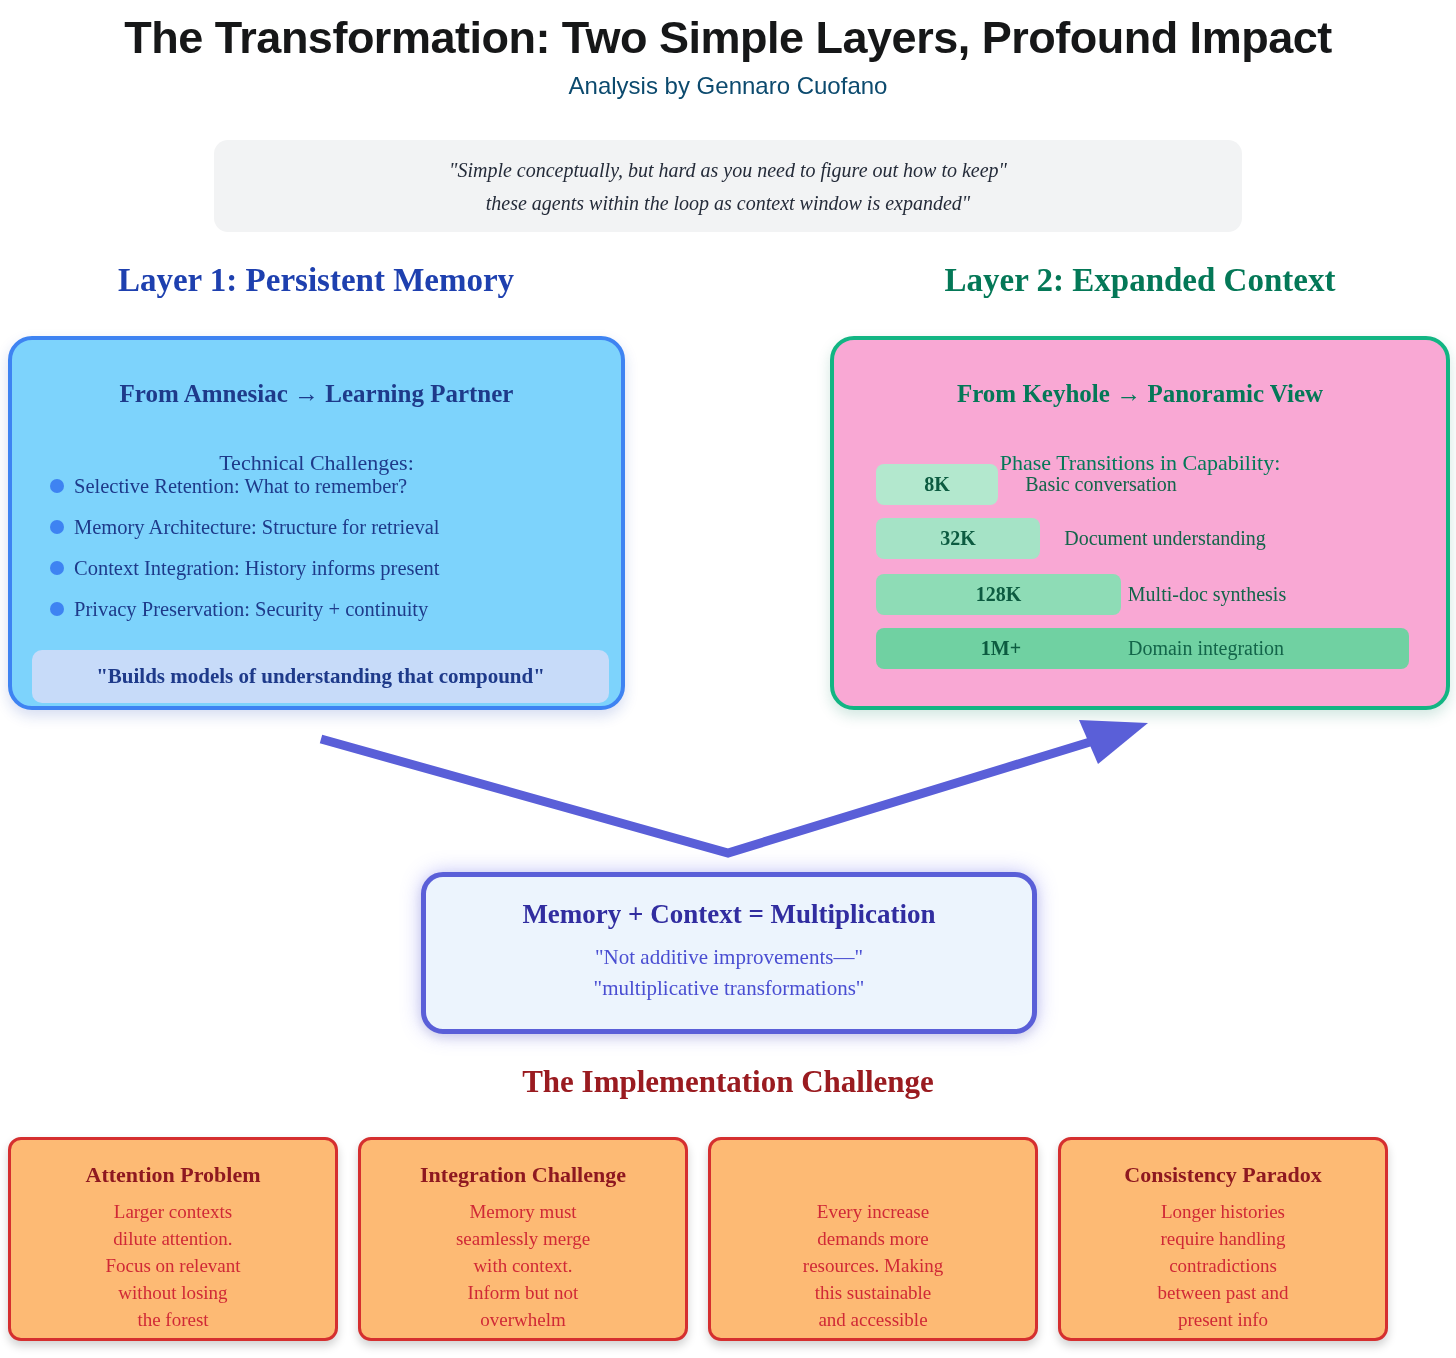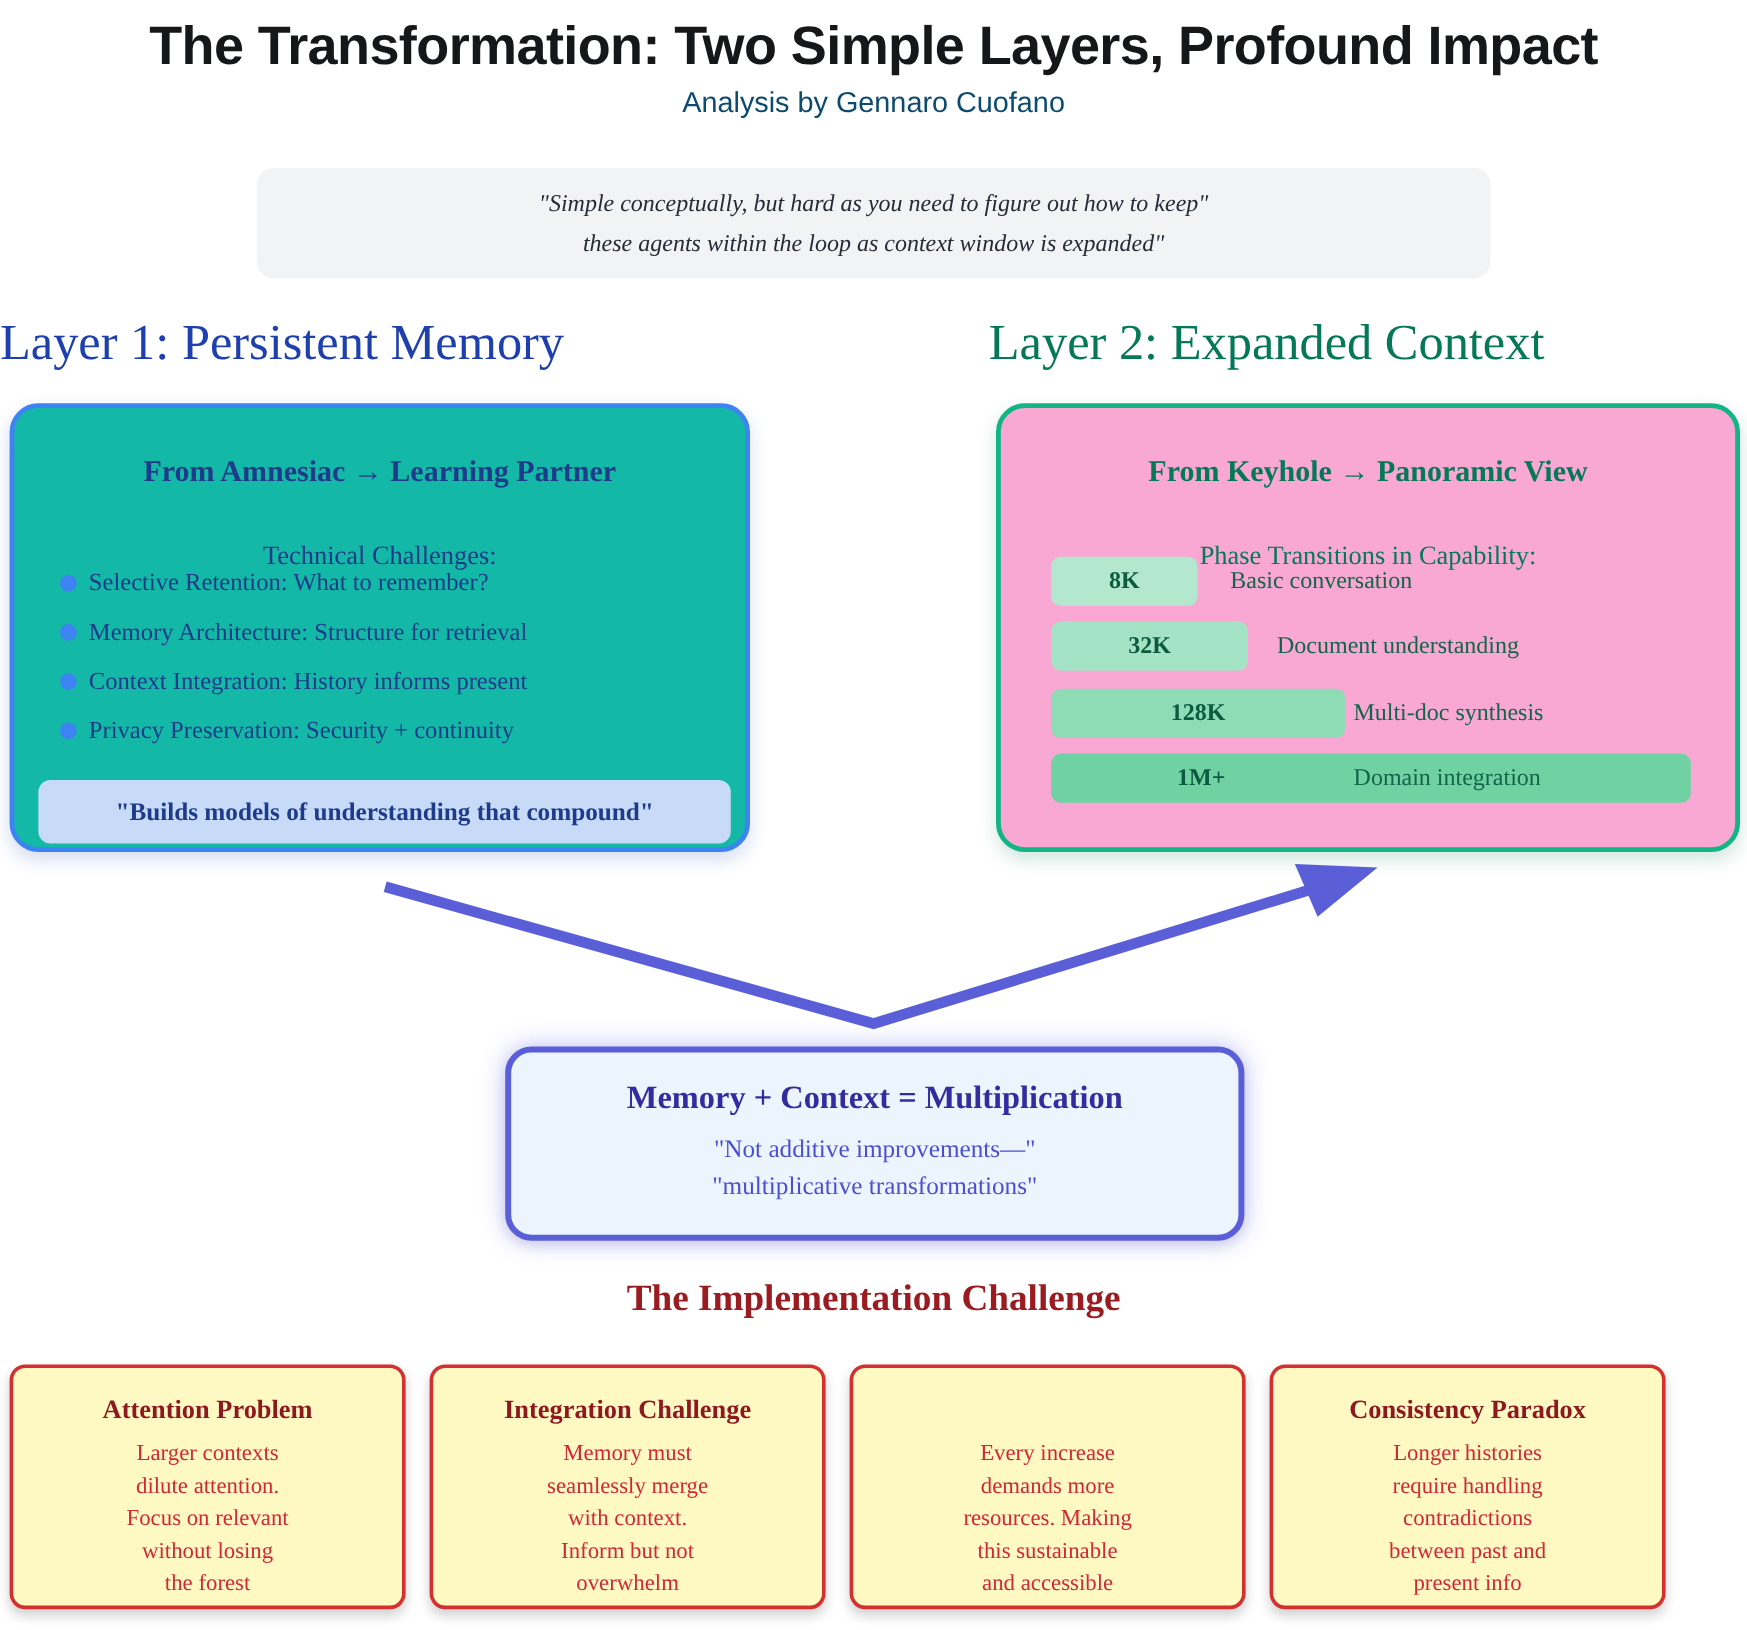--- a/index.html
+++ b/index.html
@@ -18,7 +18,7 @@
   #quote-box { left:214px; top:140px; width:1028px; height:92px; background:#f2f3f4; border-radius:14px; padding-top:14px; }
   .quote-line { font-style:italic; font-size:20px; color:#242b39; line-height:33px; text-align:center; }
 
-  .layer-heading { top:262px; width:632px; font-size:42px; font-weight:400; }
+  .layer-heading { top:262px; width:632px; font-size:33px; font-weight:700; text-align:center; }
   #layer1-heading { left:0;   color:#1e40af; }
   #layer2-heading { left:824px; color:#047857; }
 

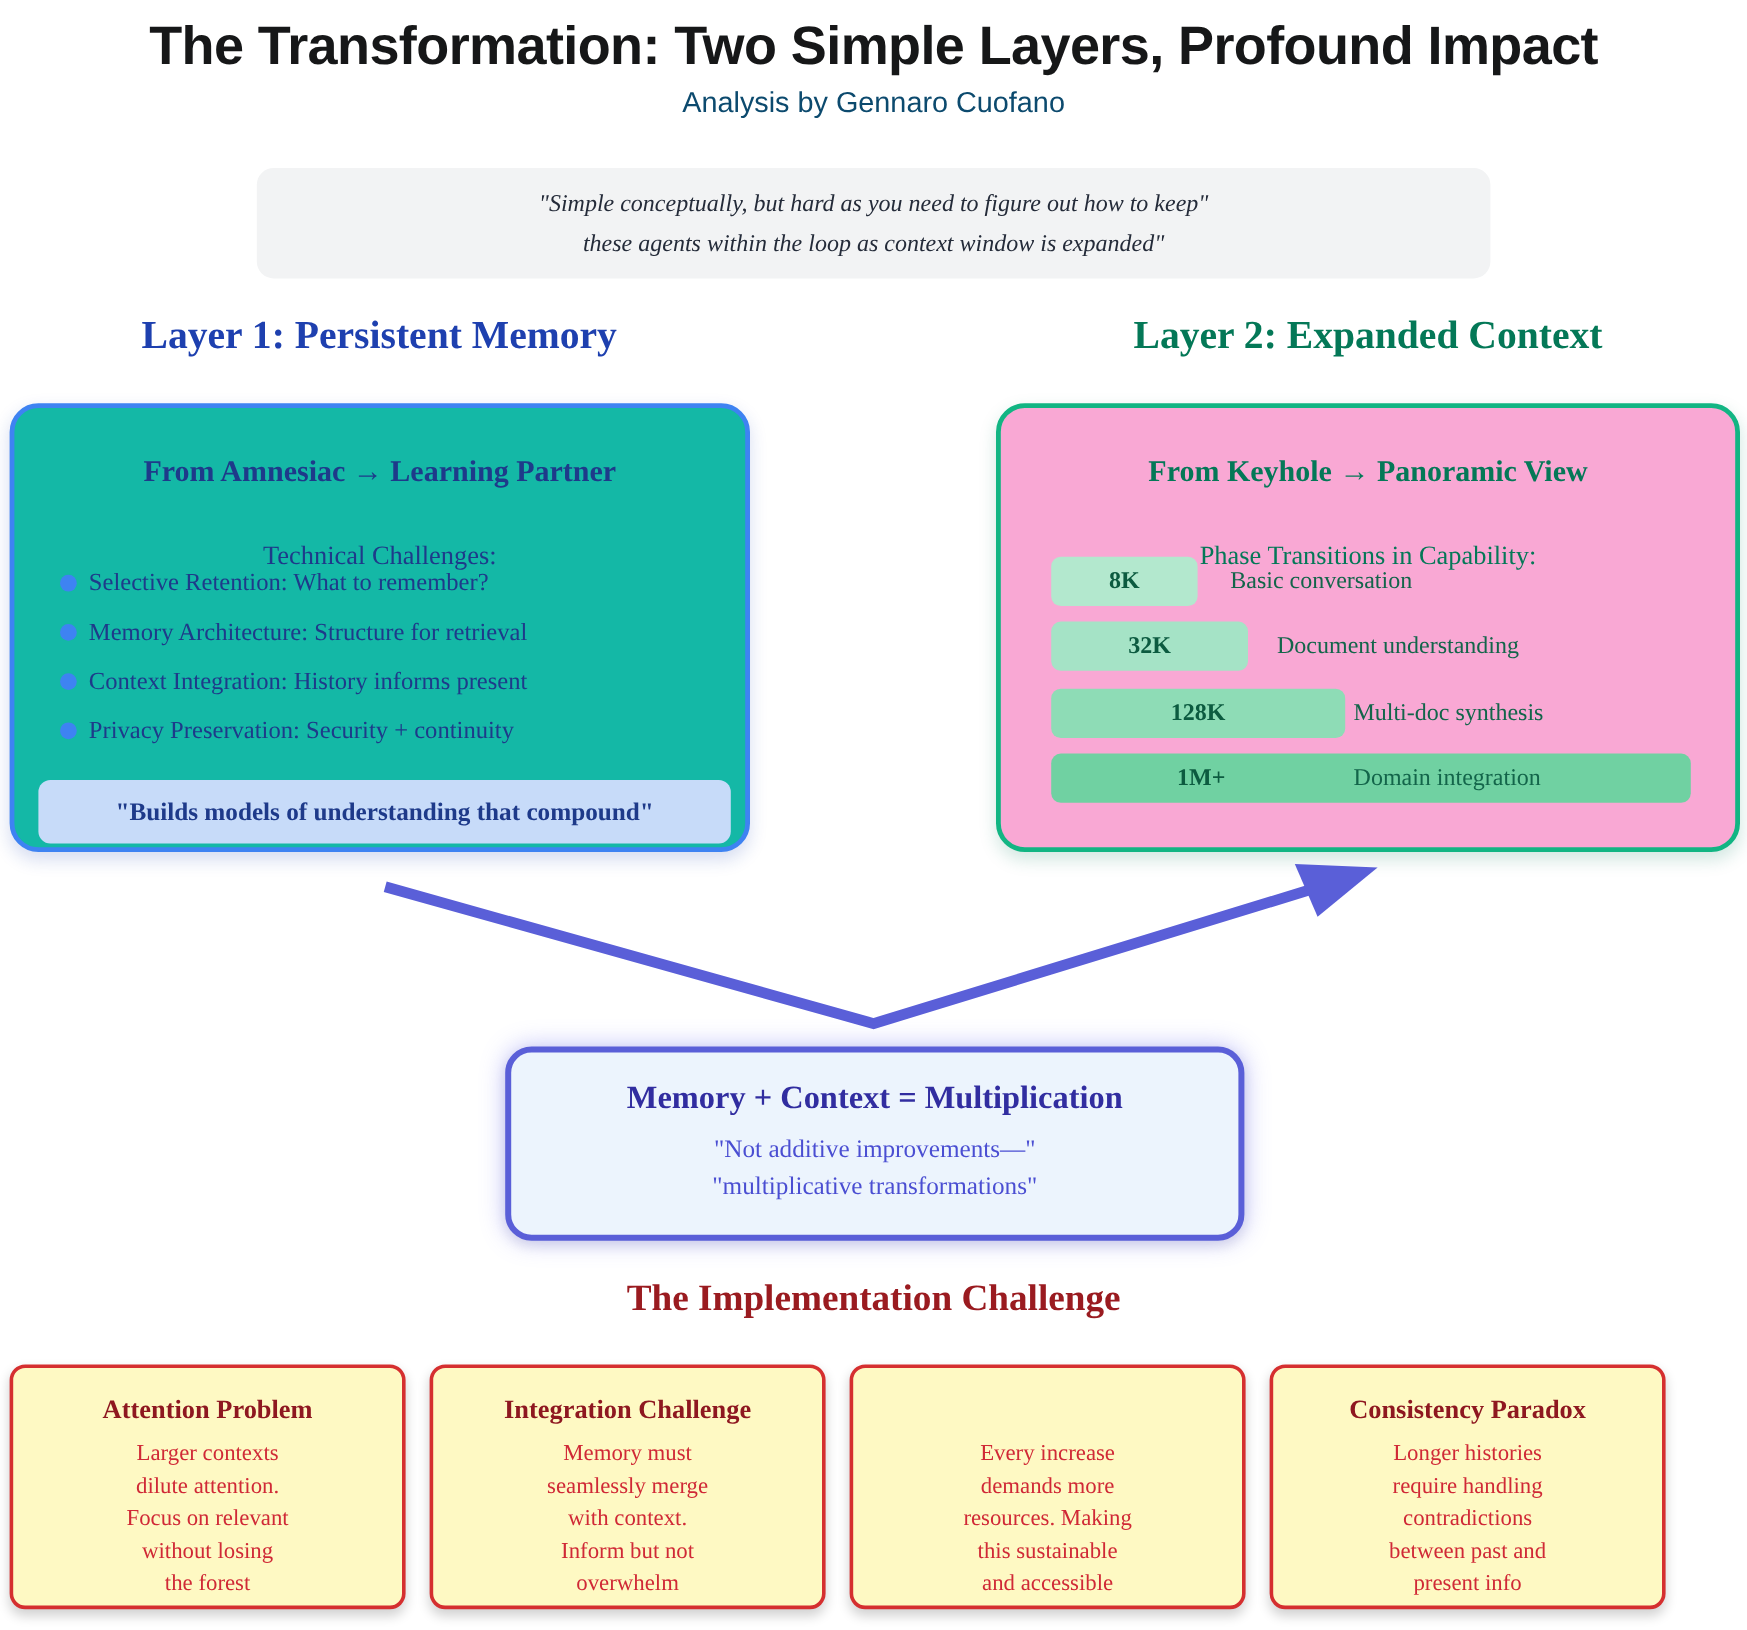--- a/index.html
+++ b/index.html
@@ -23,7 +23,7 @@
   #layer2-heading { left:824px; color:#047857; }
 
   .big-box { top:336px; height:374px; border-radius:24px; }
-  #memory-box  { left:8px;   width:617px; background:#14b8a6; border:4px solid #3e83f2; box-shadow:0 6px 14px rgba(30,64,175,.18); }
+  #memory-box  { left:8px;   width:617px; background:#7dd3fc; border:4px solid #3e83f2; box-shadow:0 6px 14px rgba(30,64,175,.18); }
   #context-box { left:830px; width:620px; background:#f9a8d4; border:4px solid #12b583; box-shadow:0 6px 14px rgba(4,120,87,.18); }
 
   .from-line { position:absolute; left:0; top:40px; width:100%; text-align:center; font-size:25px; font-weight:700; }

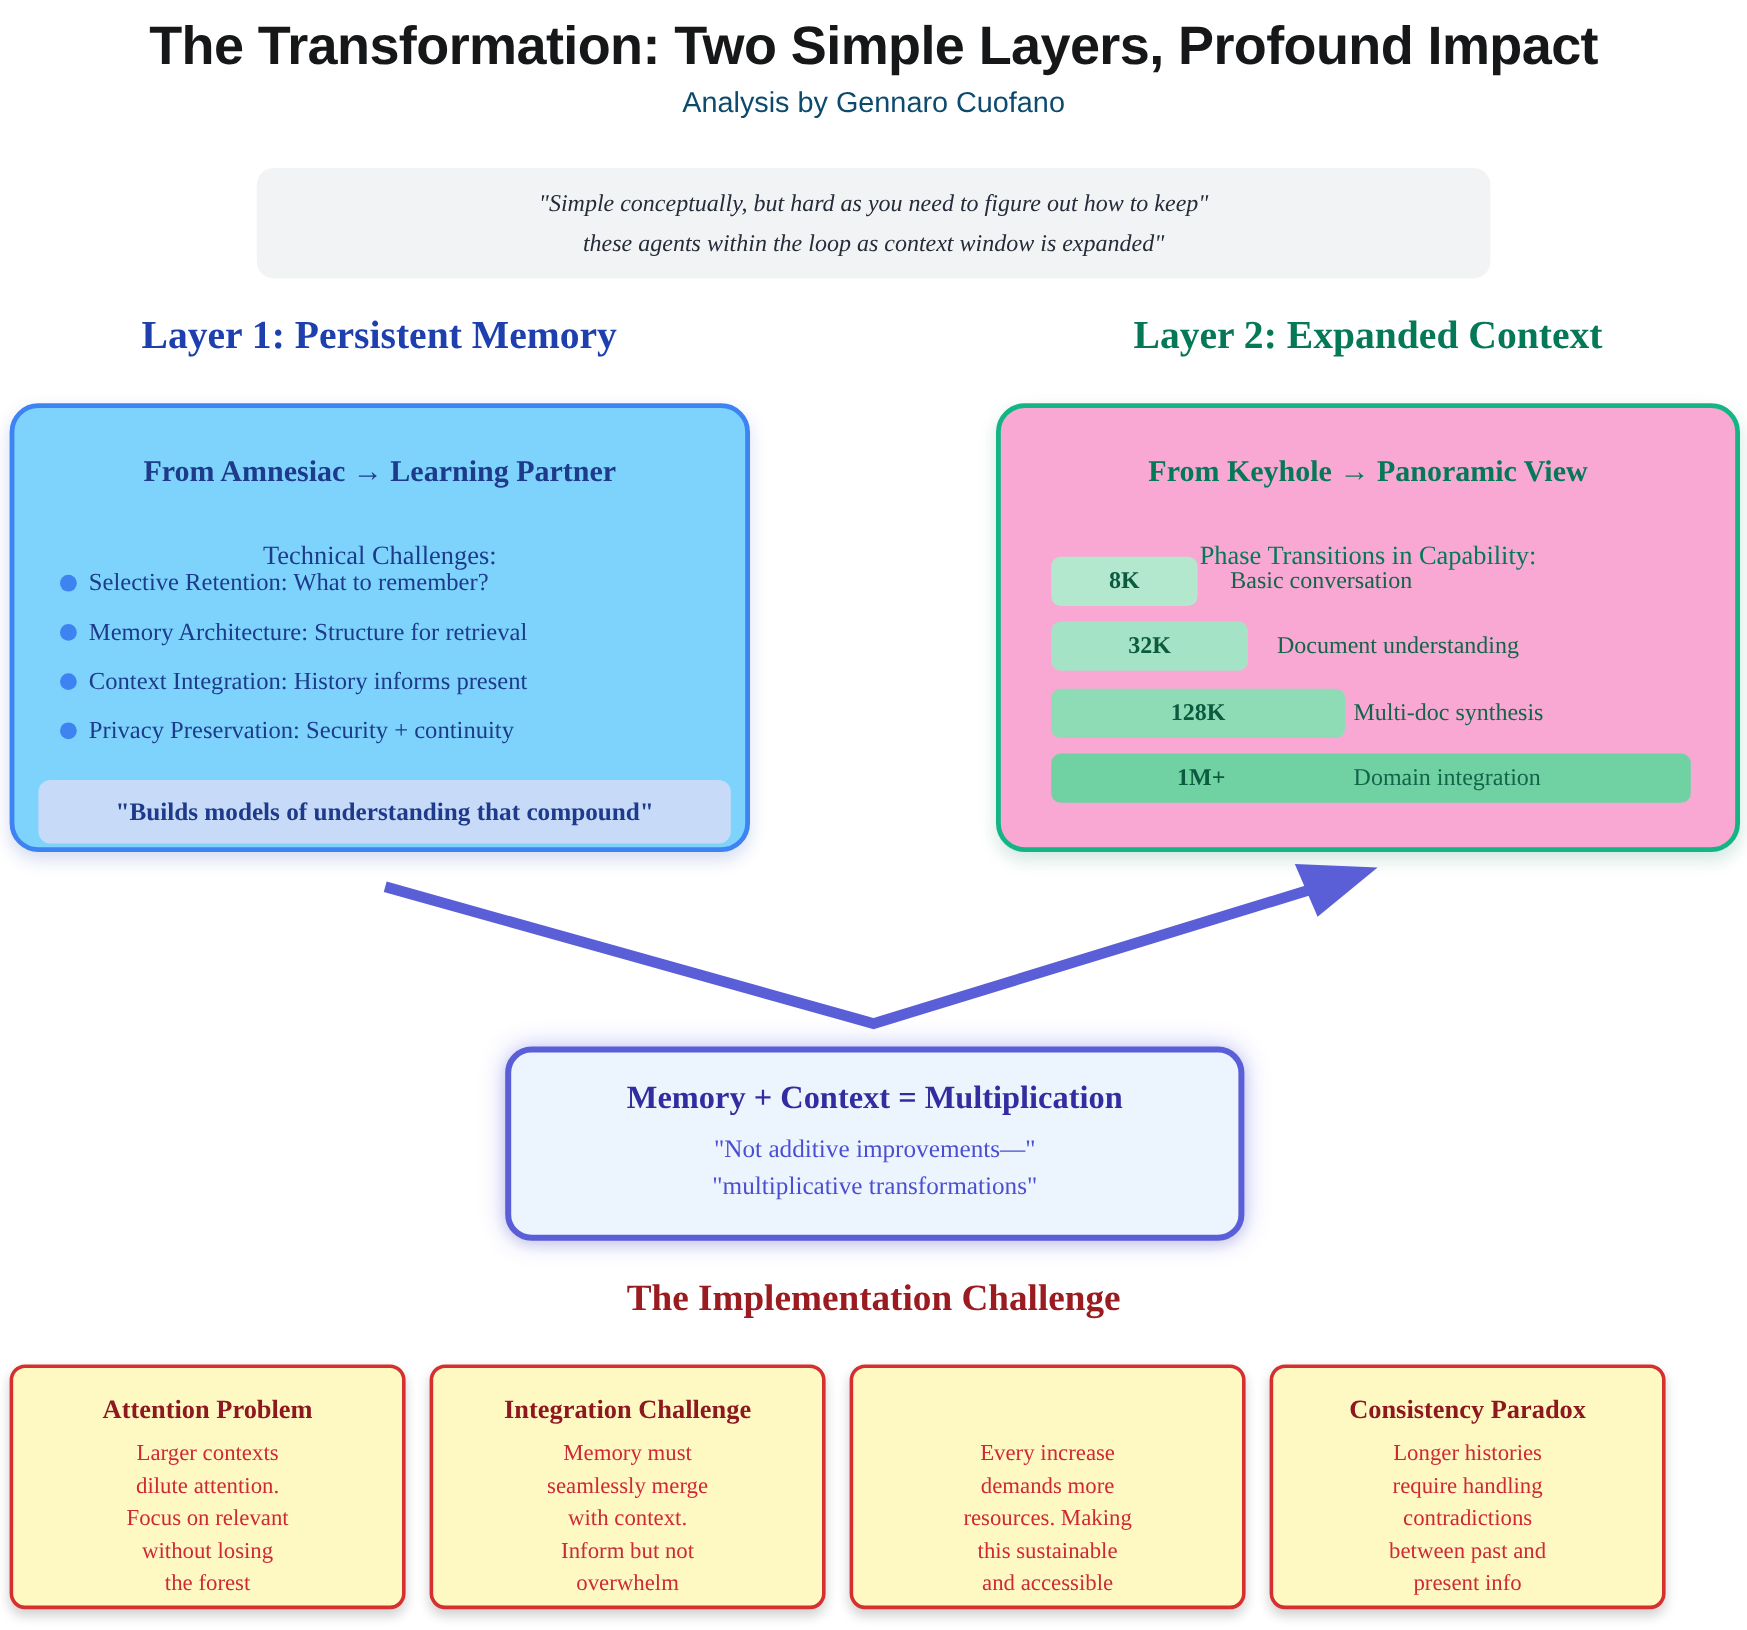--- a/index.html
+++ b/index.html
@@ -56,7 +56,7 @@
 
   #impl-heading { left:0; top:1064px; width:1456px; text-align:center; font-size:31px; font-weight:700; color:#9a1b20; }
 
-  .challenge-box { position:absolute; top:1137px; width:330px; height:204px; background:#fef9c3; border:3px solid #d52f2f; border-radius:13px;
+  .challenge-box { position:absolute; top:1137px; width:330px; height:204px; background:#fdba74; border:3px solid #d52f2f; border-radius:13px;
                    box-shadow:0 5px 10px rgba(0,0,0,.18); }
   .challenge-title { position:absolute; left:0; top:22px; width:100%; text-align:center; font-size:22px; font-weight:700; color:#8e1820; }
   .challenge-body  { position:absolute; left:0; top:58px; width:100%; text-align:center; font-size:19px; line-height:27px; color:#d02936; }

